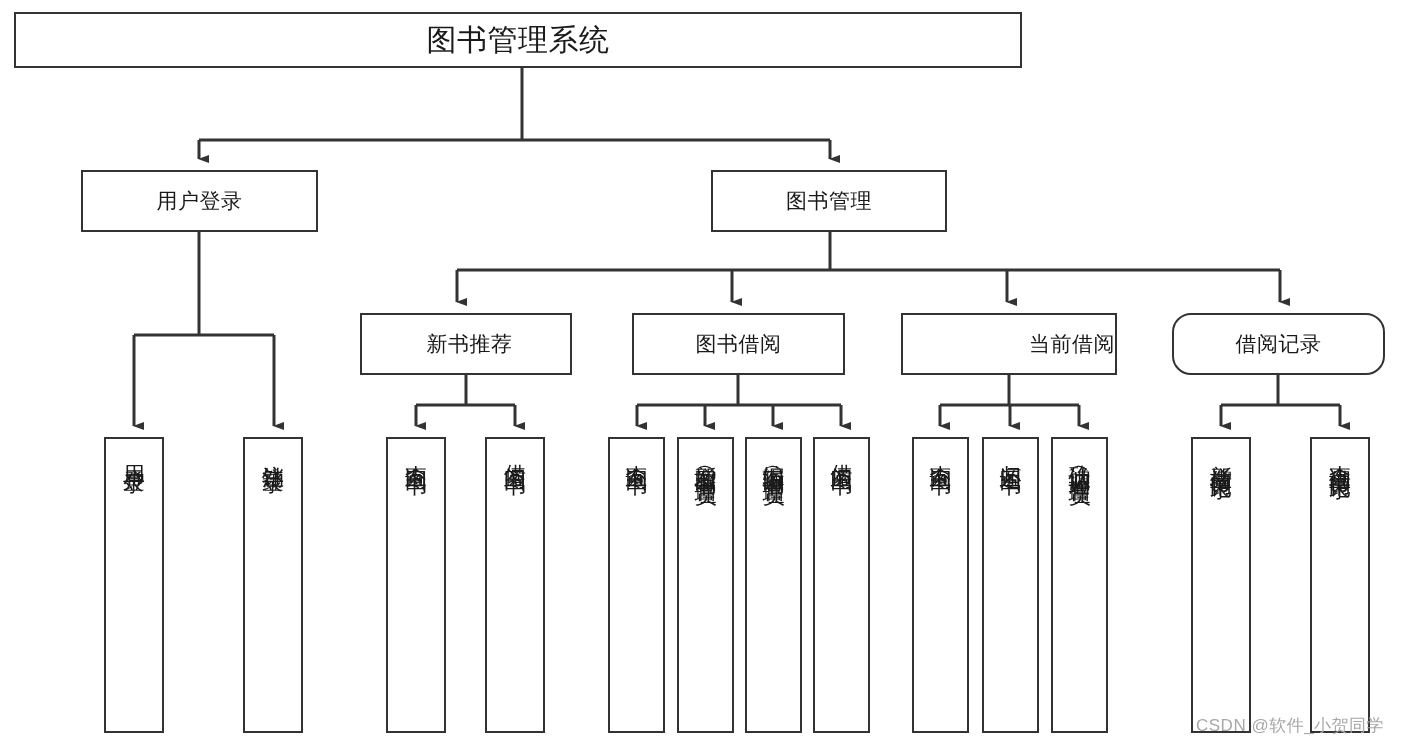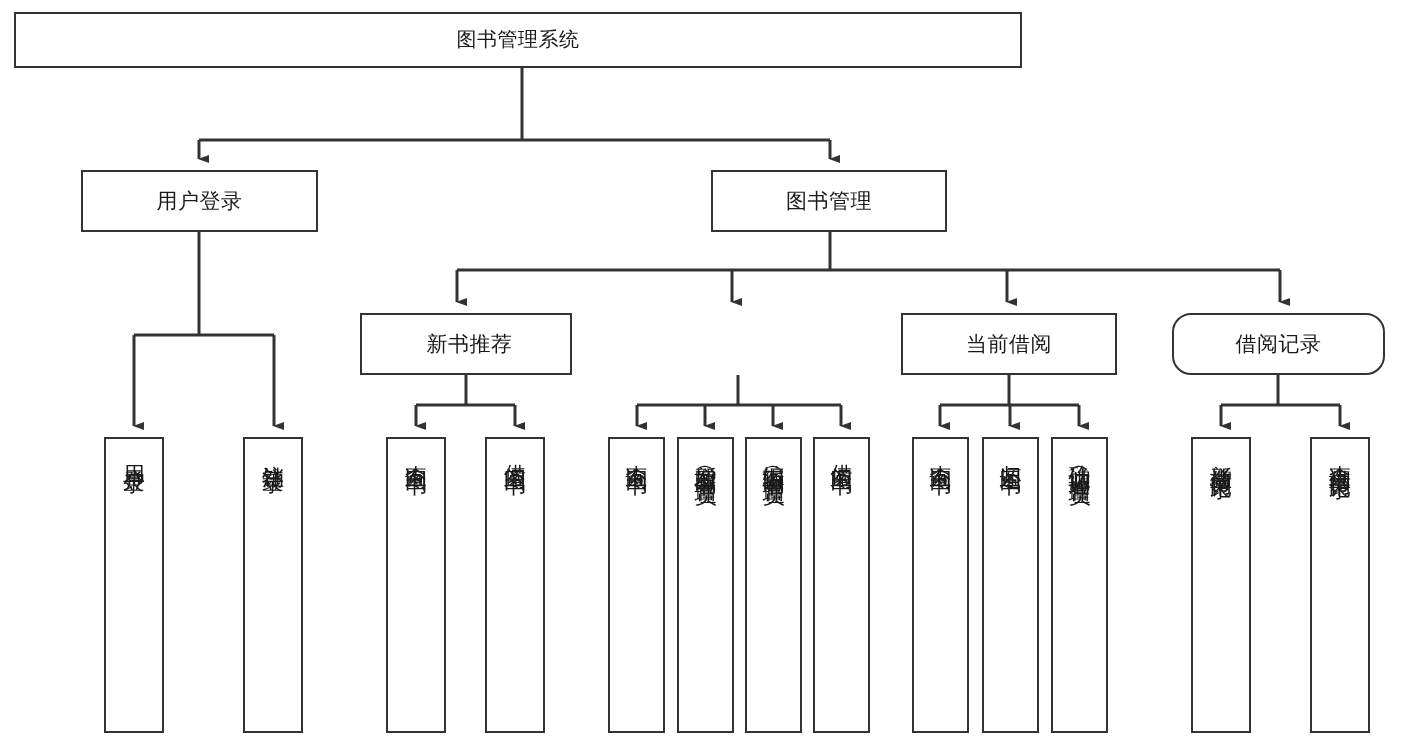--- a/index.html
+++ b/index.html
@@ -55,7 +55,7 @@
     white-space: nowrap;
     display: block;
   }
-  .node.root .node-label { font-size: 20px; }
+  .node.root .node-label { font-size: 30px; }
   #watermark {
     position: absolute;
     left: 1196px;

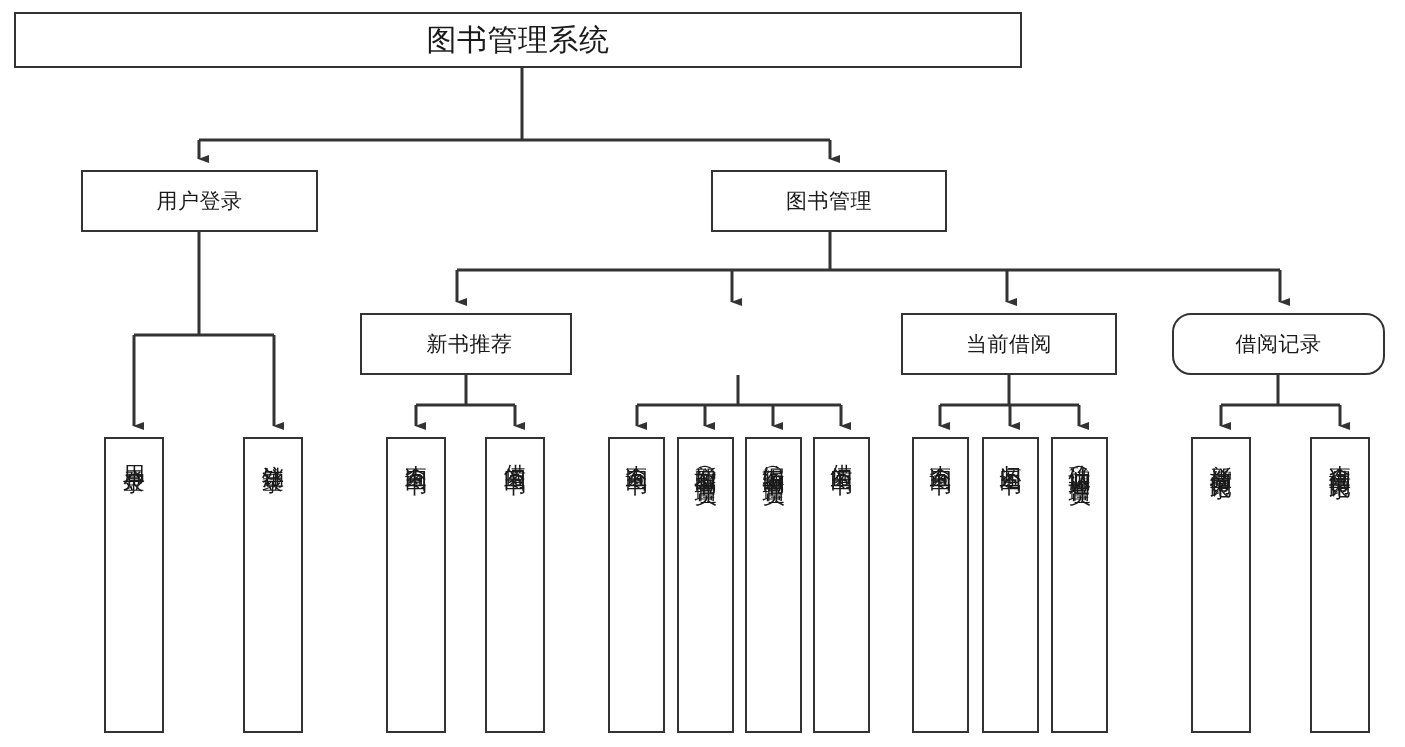--- a/index.html
+++ b/index.html
@@ -135,6 +135,9 @@
   <div class="node" style="left:360px; top:313px; width:212px; height:62px;padding-left:7px;">
     <span class="node-label">新书推荐</span>
   </div>
+  <div class="node" style="left:632px; top:313px; width:213px; height:62px;">
+    <span class="node-label">图书借阅</span>
+  </div>
   <div class="node" style="left:901px; top:313px; width:216px; height:62px;">
     <span class="node-label">当前借阅</span>
   </div>

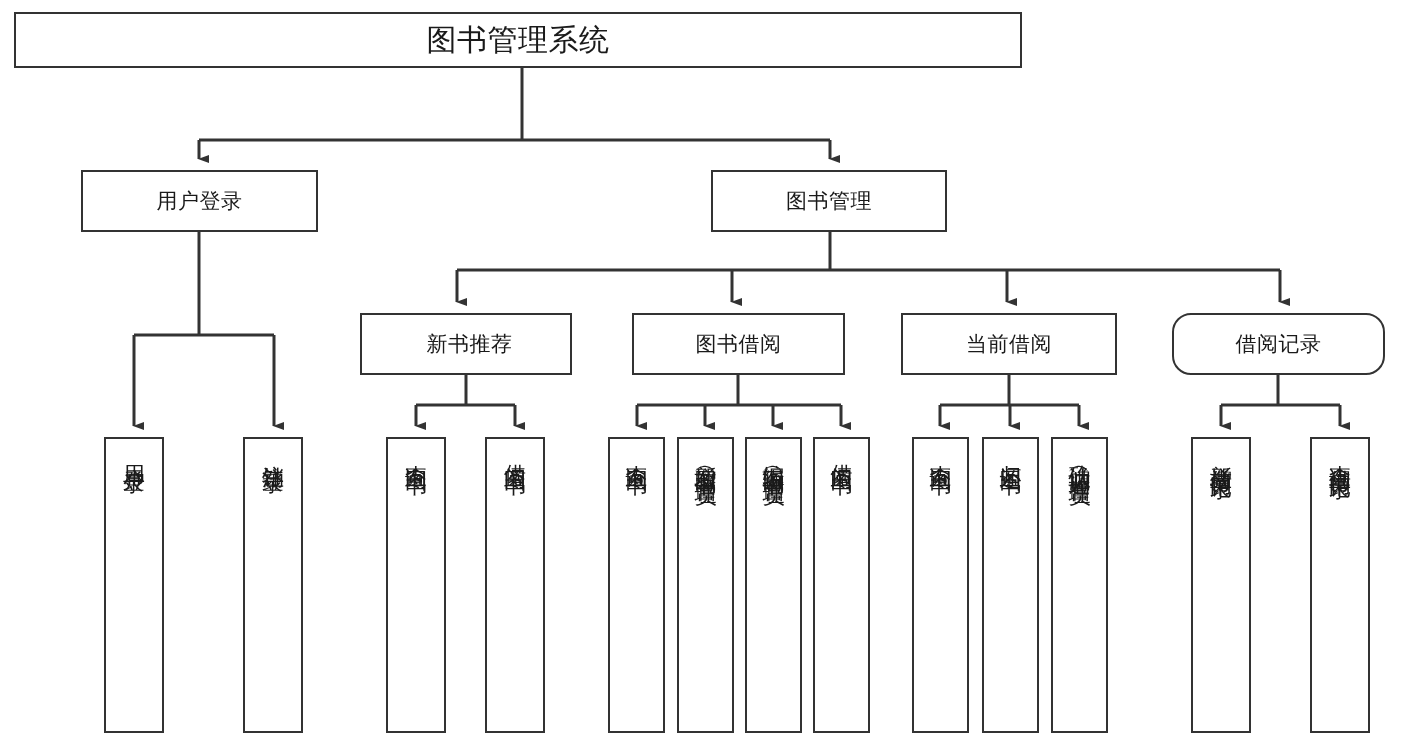--- a/index.html
+++ b/index.html
@@ -138,7 +138,7 @@
   <div class="node" style="left:632px; top:313px; width:213px; height:62px;">
     <span class="node-label">图书借阅</span>
   </div>
-  <div class="node" style="left:901px; top:313px; width:216px; height:62px;">
+  <div class="node" style="left:901px; top:313px; width:216px; height:62px;justify-content:flex-end;">
     <span class="node-label">当前借阅</span>
   </div>
   <div class="node" style="left:1172px; top:313px; width:213px; height:62px;border-radius:19px;">

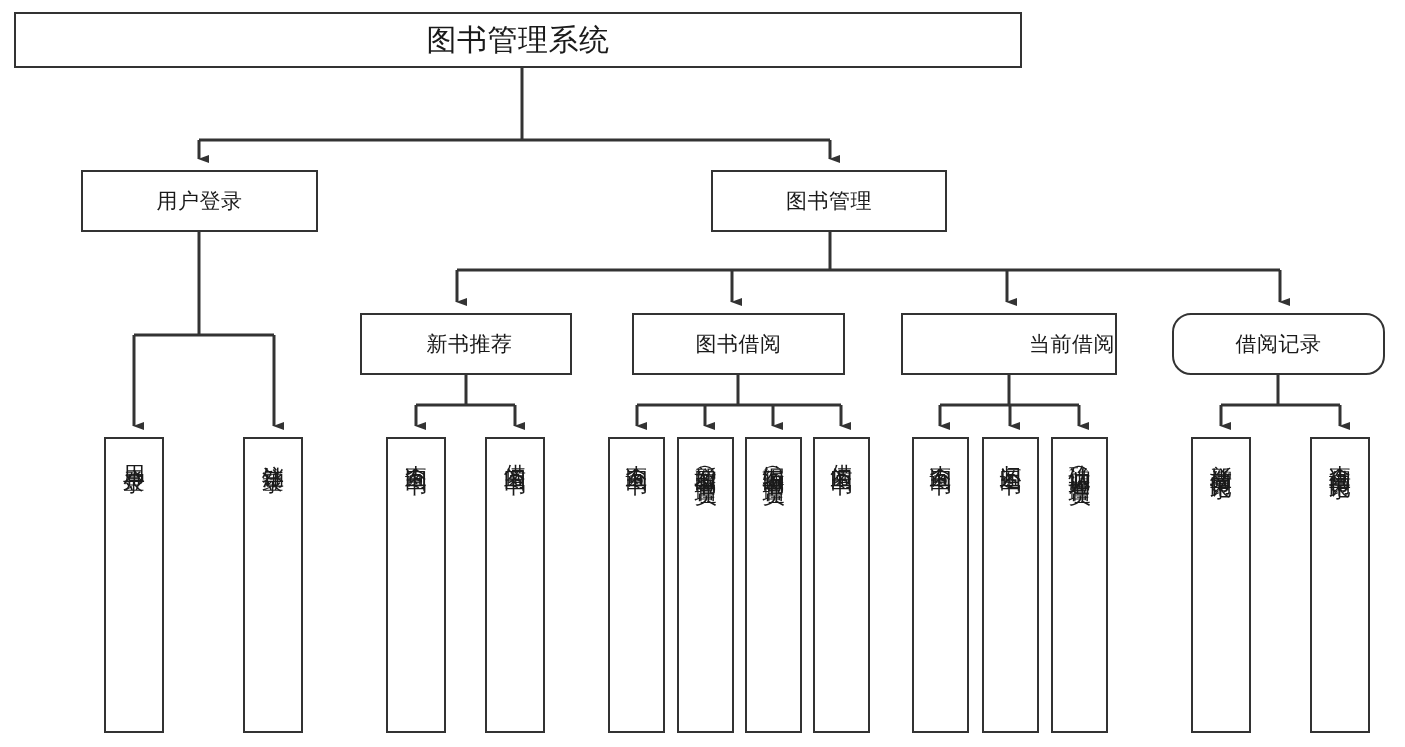--- a/index.html
+++ b/index.html
@@ -185,6 +185,7 @@
     <span class="node-label">查询借阅记录</span>
   </div>
 
+  <div id="watermark">CSDN @软件_小贺同学</div>
 
 </div>
 

